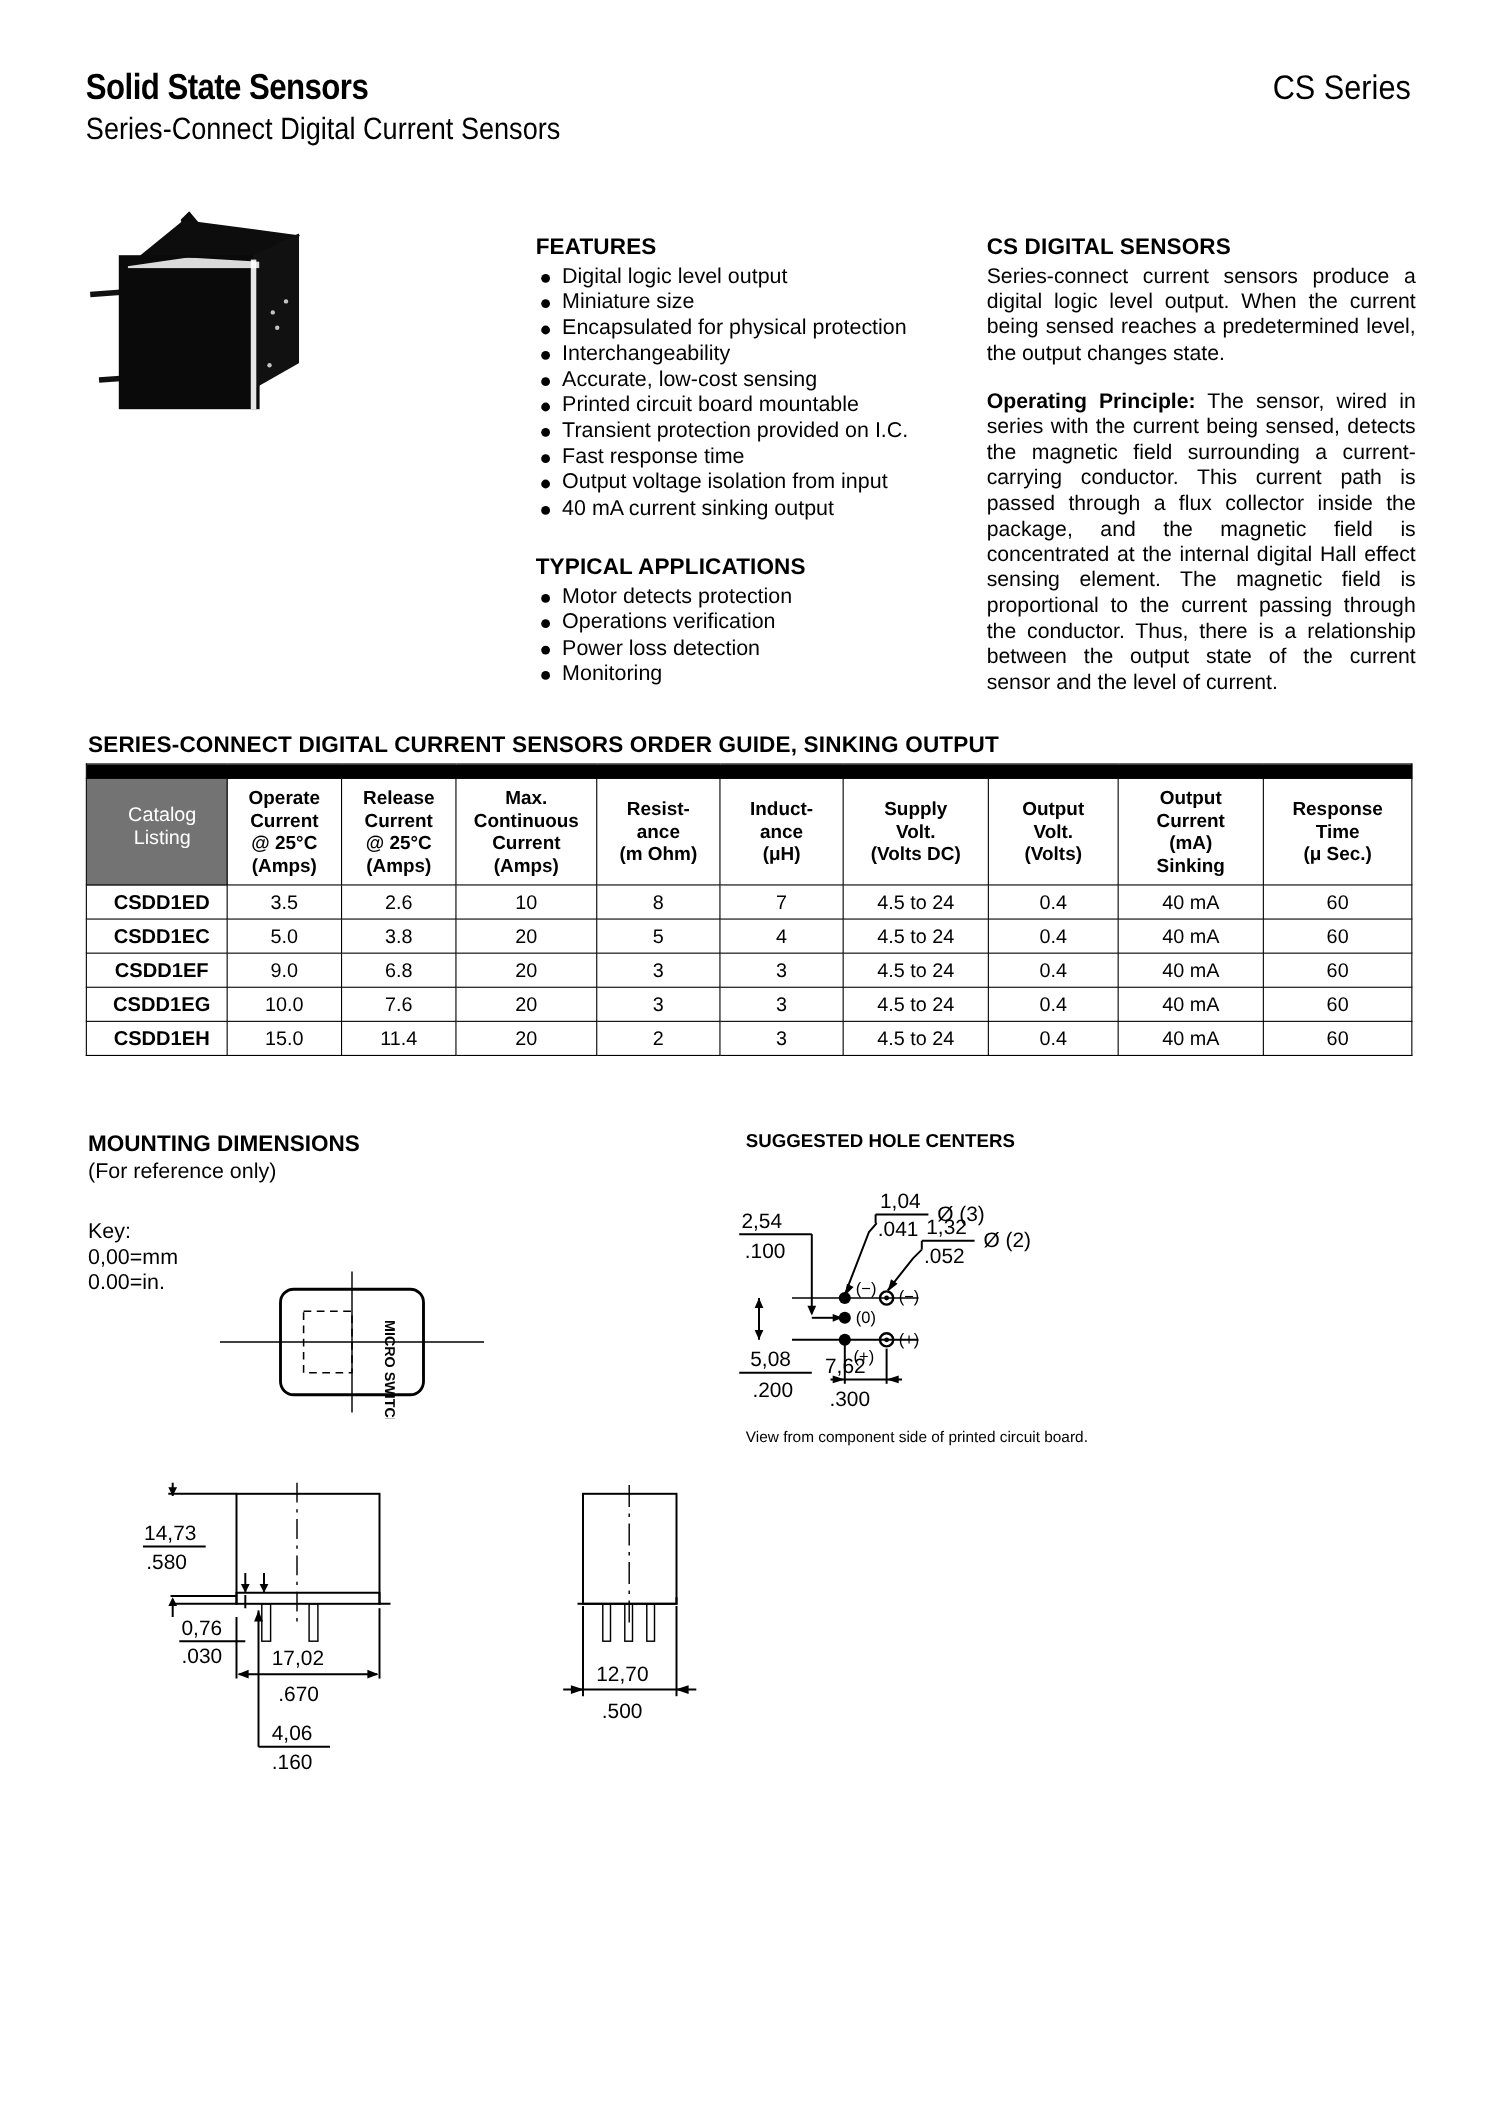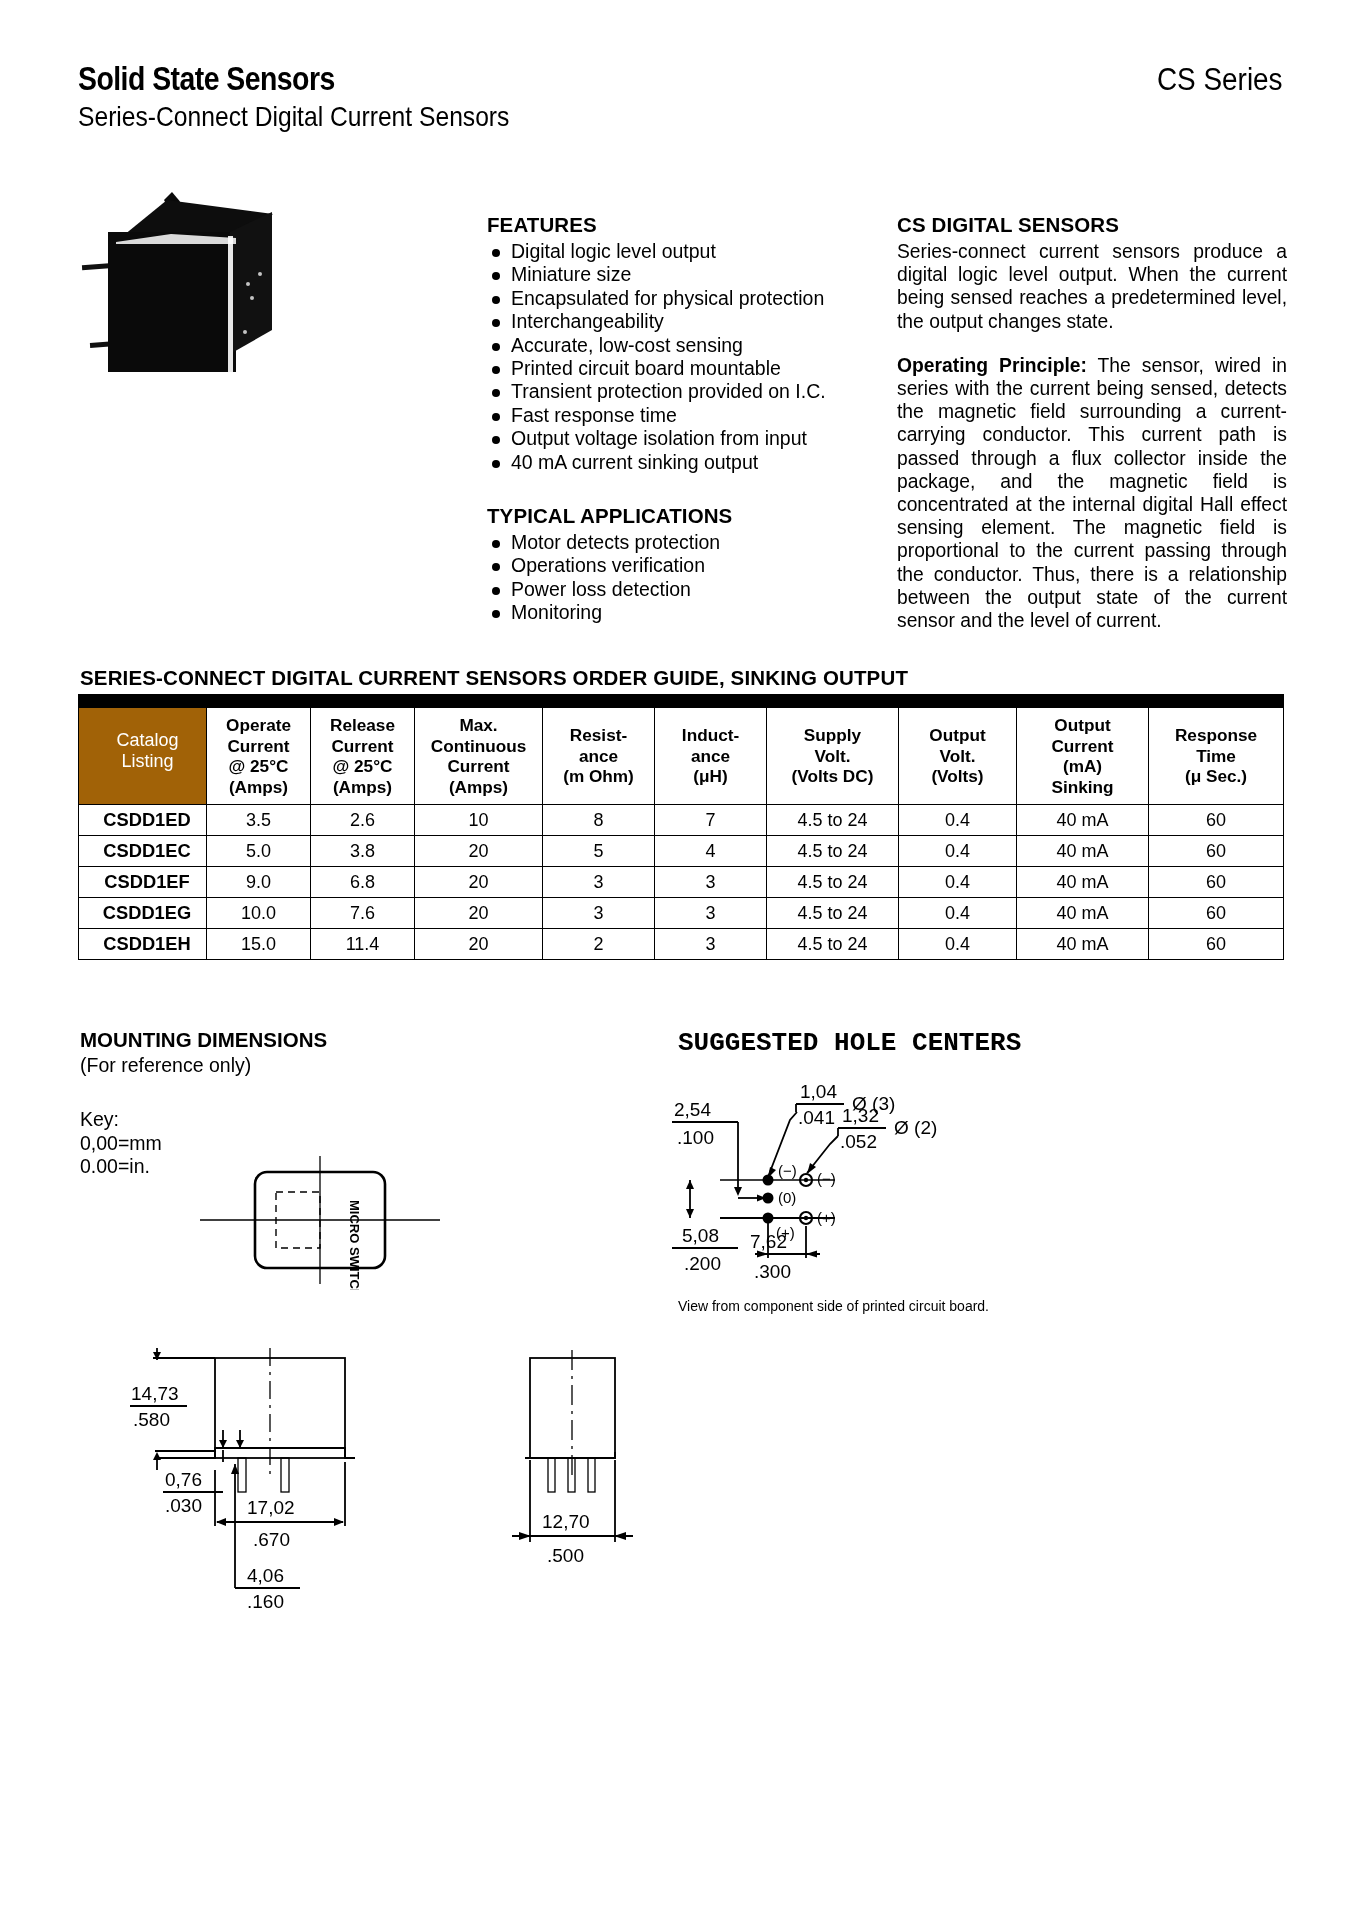--- a/index.html
+++ b/index.html
@@ -188,7 +188,7 @@
     padding: 0;
   }
   th.catalog-head {
-    background: #a16207;
+    background: #737373;
     color: #ffffff;
     font-size: 18px;
     font-weight: normal;

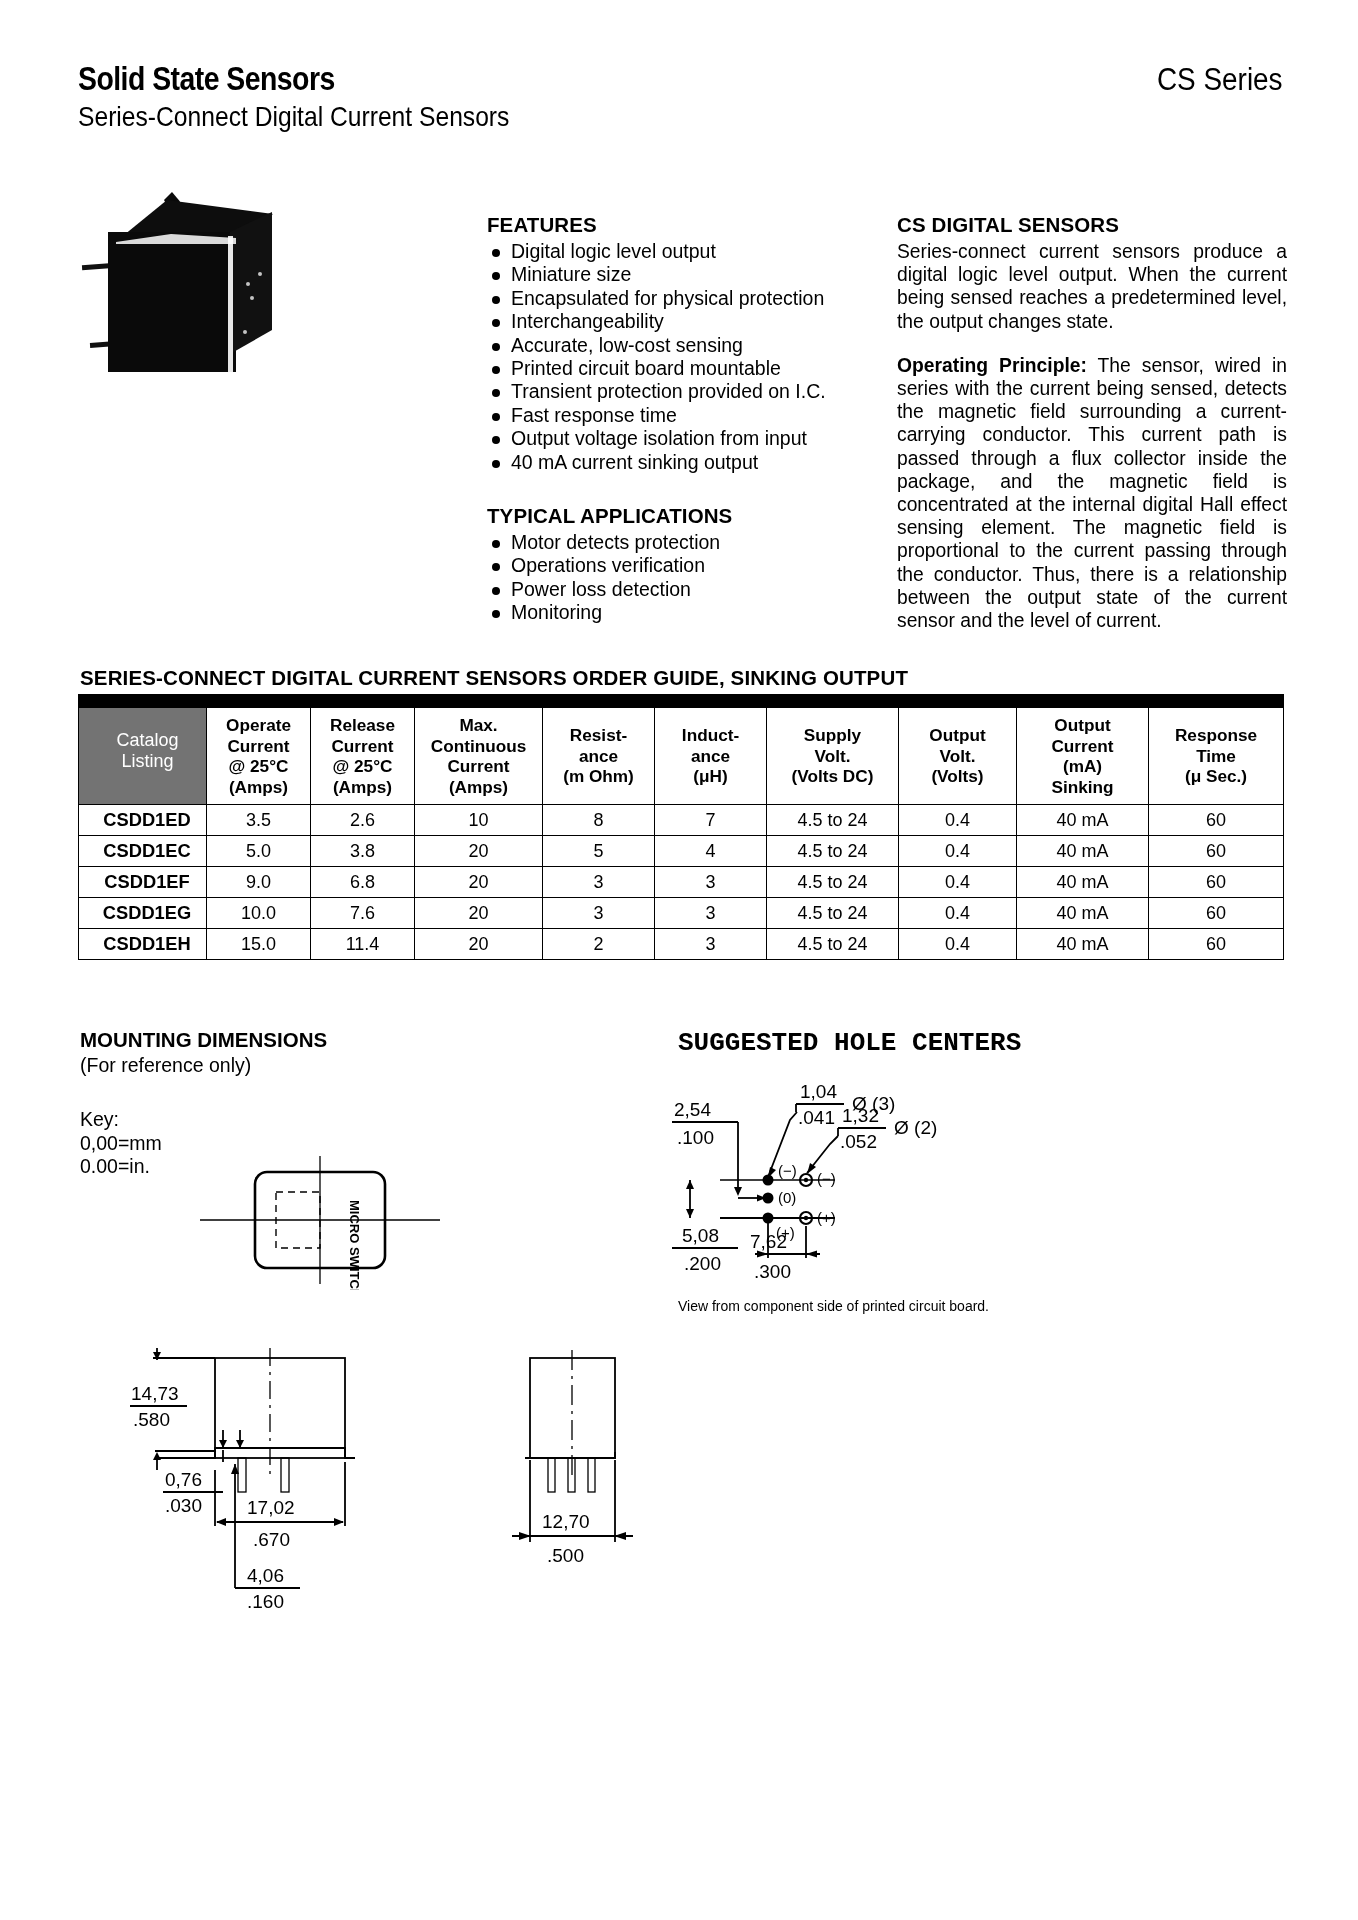--- a/index.html
+++ b/index.html
@@ -247,10 +247,9 @@
   .hole-head {
     position: absolute;
     left: 678px; top: 1028px;
-    font-size: 26px;
+    font-size: 17px;
     font-weight: bold;
     white-space: nowrap;
-    font-family: Liberation Mono, monospace;
   }
   .view-note {
     position: absolute;

